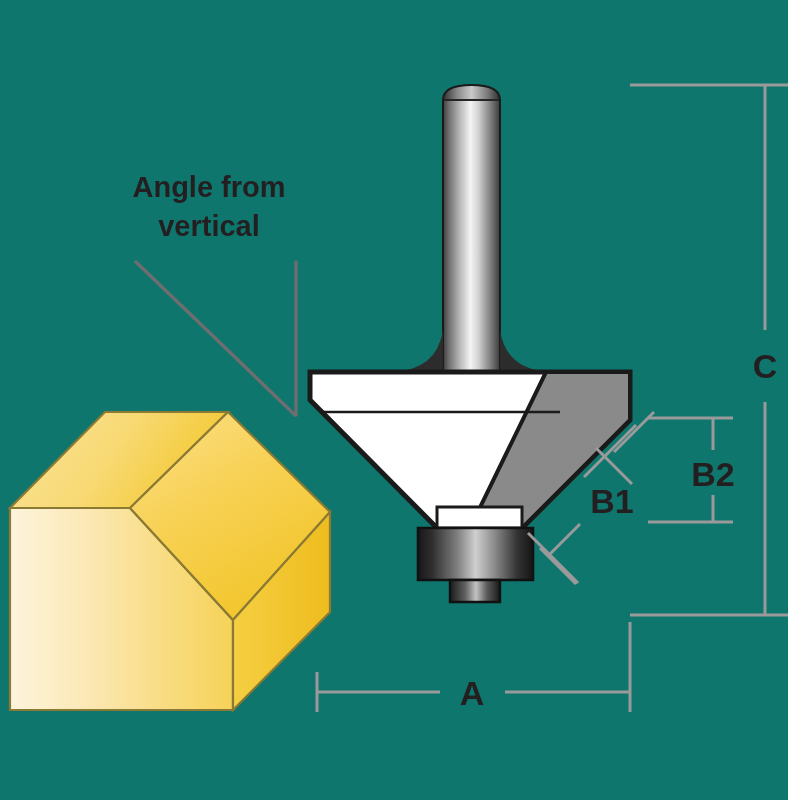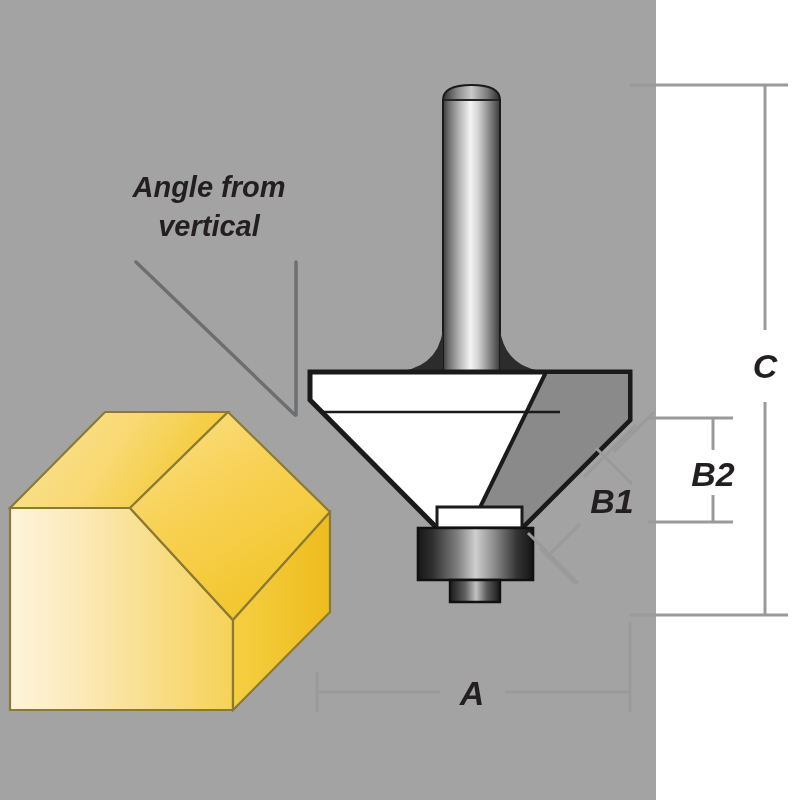--- a/index.html
+++ b/index.html
@@ -15,10 +15,9 @@
   }
   #diagram-root {
     position: relative;
-    width: 656px;
+    width: 788px;
     height: 800px;
-    background: #a3a3a3;
-    font-style: italic;
+    background: #0f766e;
   }
   #diagram-svg {
     position: absolute;

